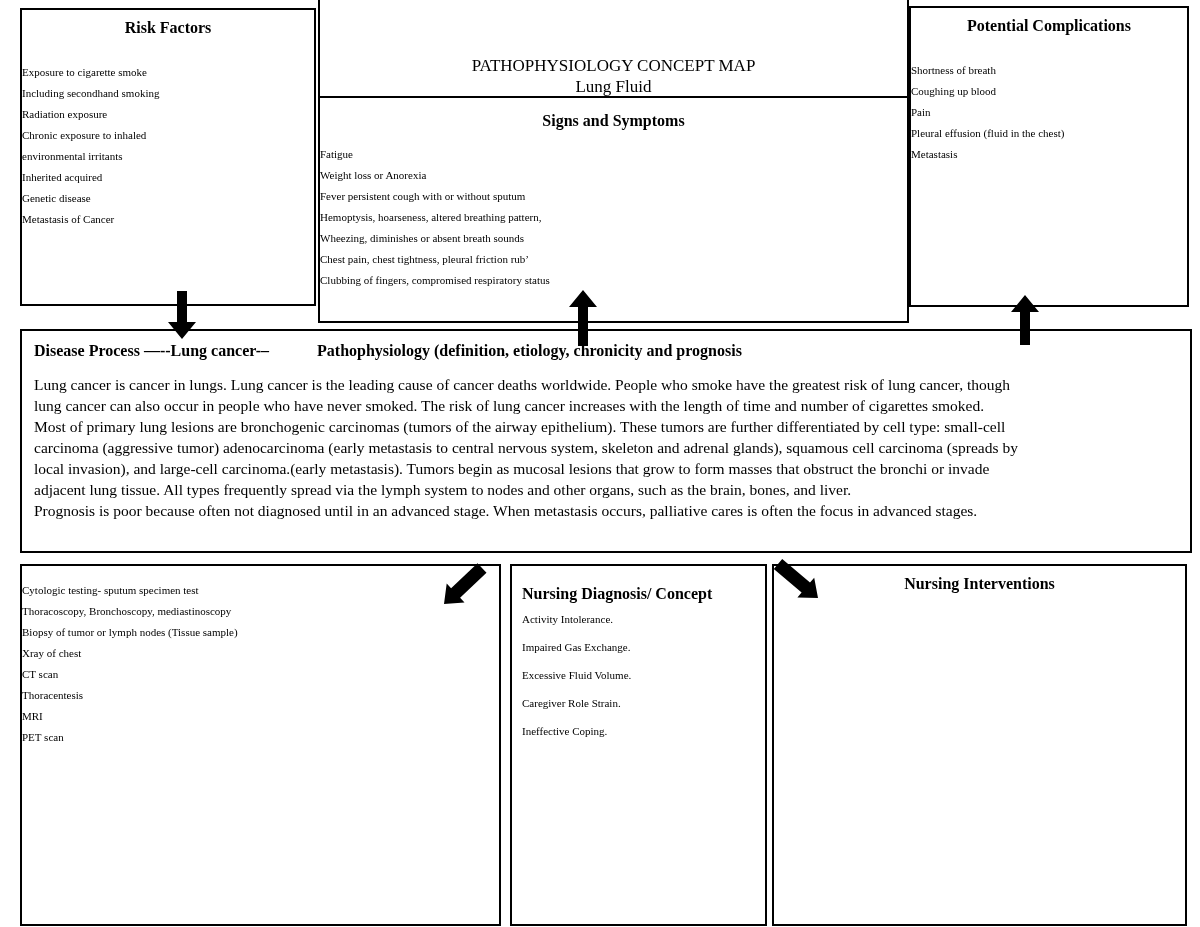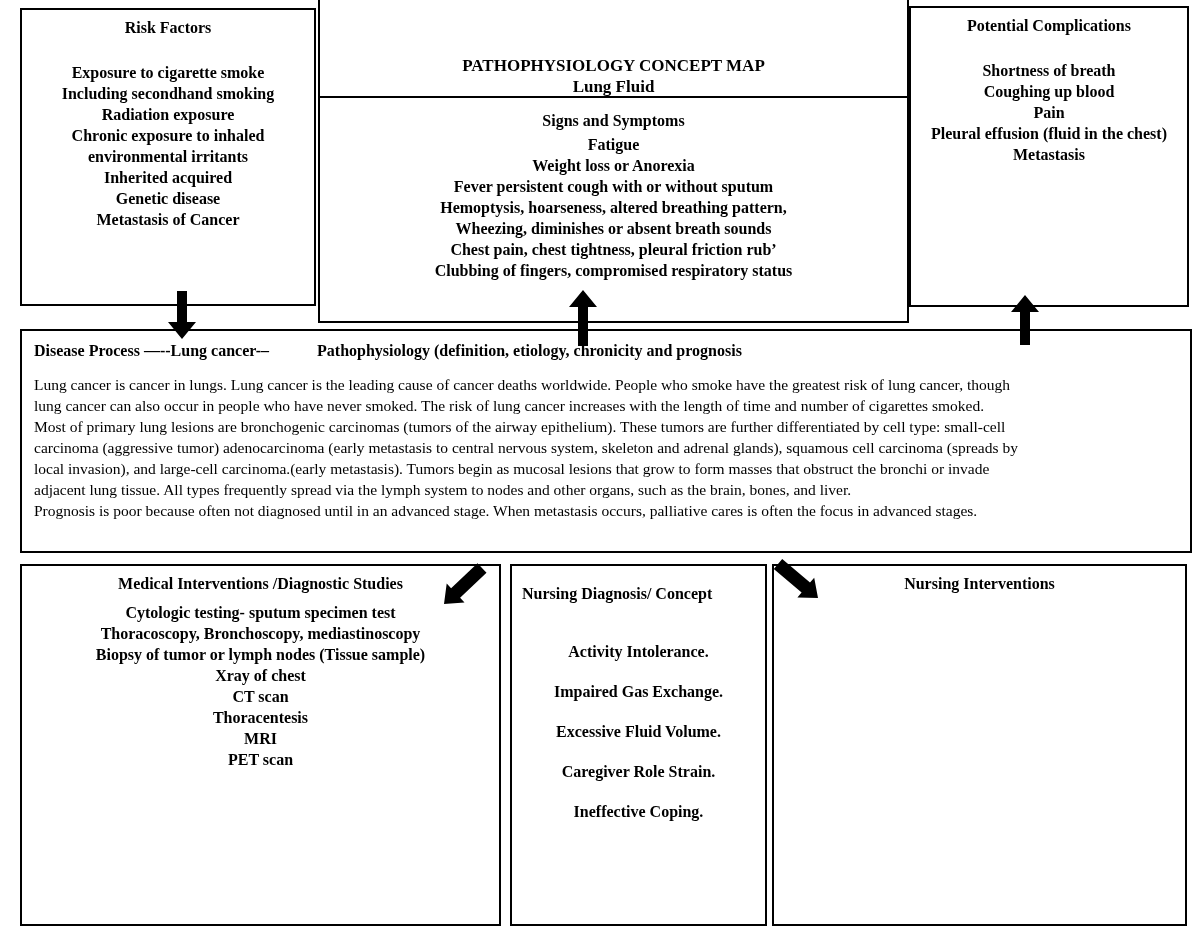--- a/index.html
+++ b/index.html
@@ -9,7 +9,7 @@
   }
   .box{position:absolute;box-sizing:border-box;border:2px solid #000000;background:#ffffff;}
   .box-title{font-weight:bold;font-size:16px;line-height:22px;text-align:center;}
-  .box-items{font-size:16px;line-height:21px;text-align:center;white-space:pre-line;font-weight:bold;}
+  .box-items{font-size:11px;line-height:21px;text-align:left;white-space:pre-line;}
 
   .risk-box{left:20px;top:8px;width:296px;height:298px;padding-top:7px;}
   .risk-box .box-items{margin-top:23px;}

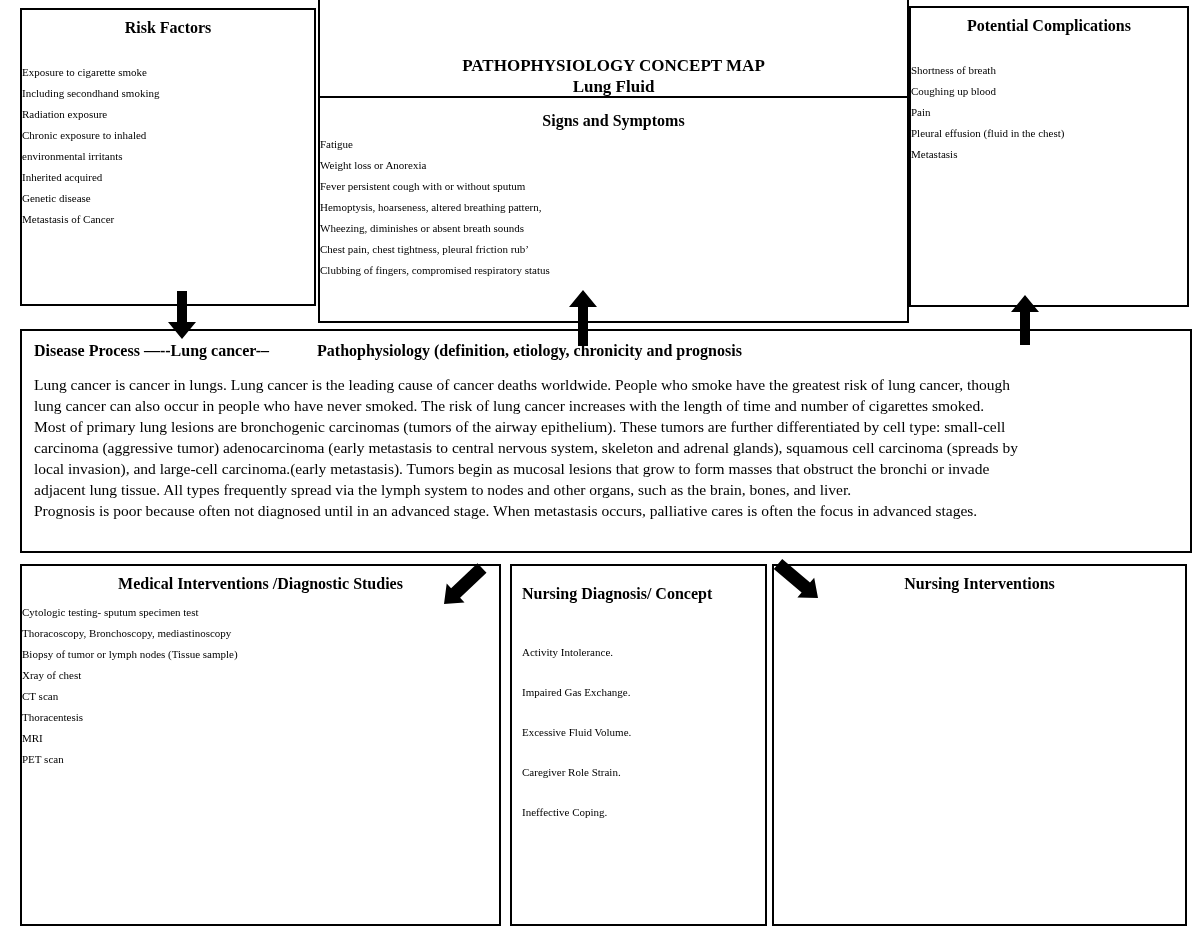--- a/index.html
+++ b/index.html
@@ -21,7 +21,7 @@
   }
   .map-title{
     box-sizing:border-box;height:98px;border-bottom:2px solid #000000;
-    padding-top:55px;text-align:center;font-weight:bold;font-size:17px;line-height:21px;
+    padding-top:55px;text-align:center;font-weight:normal;font-size:17px;line-height:21px;
   }
   .signs-box{padding-top:12px;}
   .signs-box .box-items{margin-top:2px;}

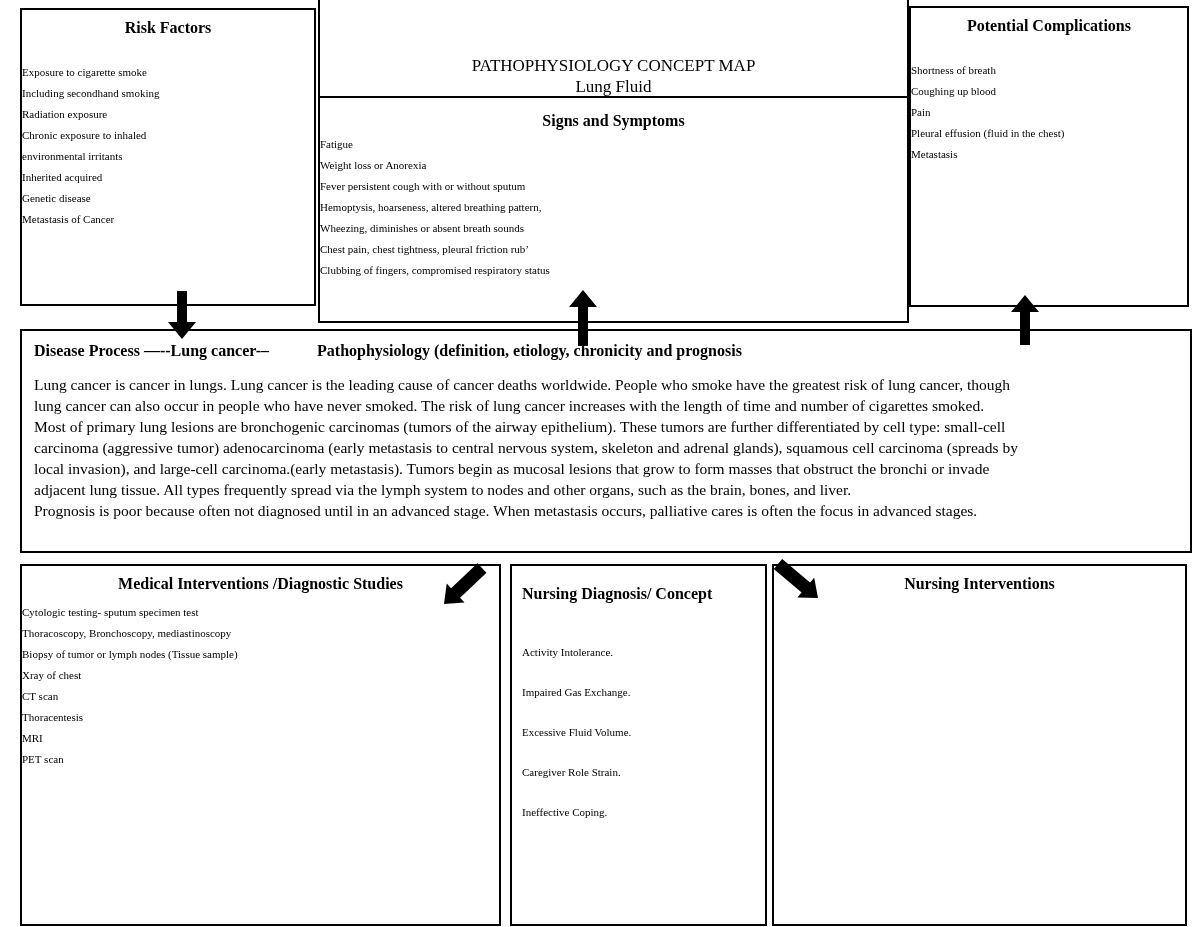--- a/index.html
+++ b/index.html
@@ -24,7 +24,7 @@
     padding-top:55px;text-align:center;font-weight:normal;font-size:17px;line-height:21px;
   }
   .signs-box{padding-top:12px;}
-  .signs-box .box-items{margin-top:2px;}
+  .signs-box .box-items{margin-top:12px;}
 
   .pc-box{left:909px;top:6px;width:280px;height:301px;padding-top:7px;}
   .pc-box .box-items{margin-top:23px;}

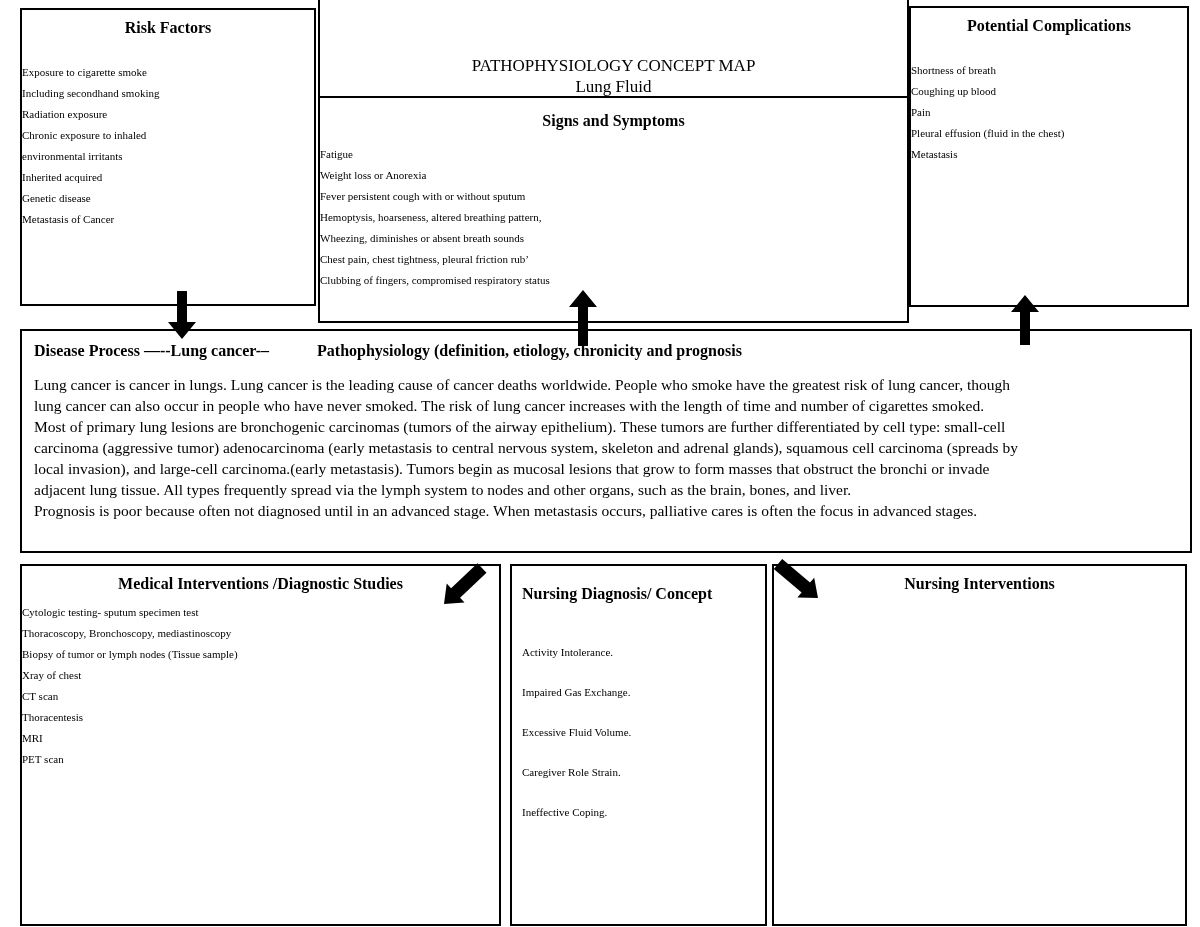--- a/index.html
+++ b/index.html
@@ -104,7 +104,6 @@
   </div>
 
   <div class="box med-box">
-    <div class="box-title">Medical Interventions /Diagnostic Studies</div>
     <div class="box-items">Cytologic testing- sputum specimen test
 Thoracoscopy, Bronchoscopy, mediastinoscopy
 Biopsy of tumor or lymph nodes (Tissue sample)

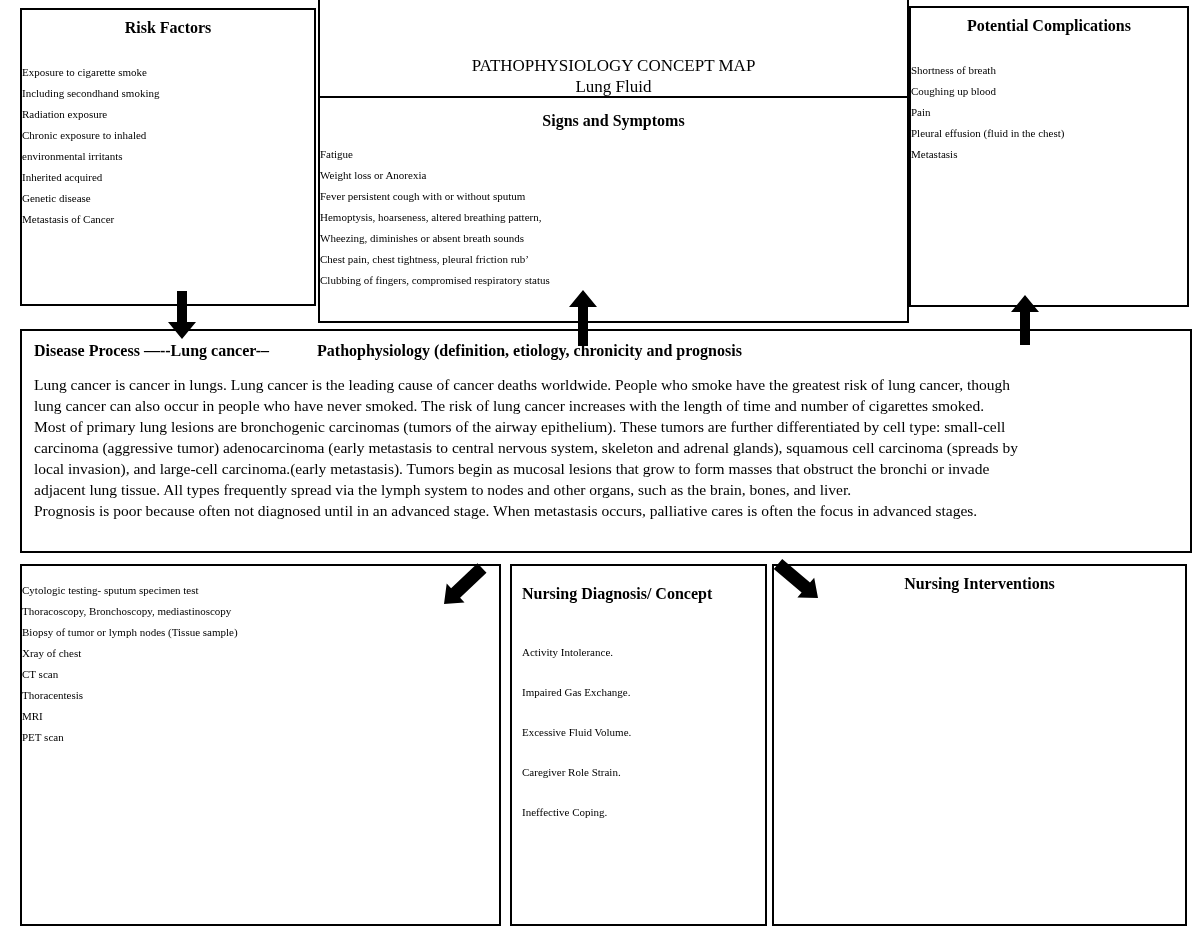--- a/index.html
+++ b/index.html
@@ -39,7 +39,7 @@
 
   .nd-box{left:510px;top:564px;width:257px;height:362px;padding:17px 10px;}
   .nd-box .box-title{text-align:left;}
-  .nd-box .box-items{margin-top:27px;line-height:40px;}
+  .nd-box .box-items{line-height:28px;}
 
   .ni-box{left:772px;top:564px;width:415px;height:362px;padding-top:7px;}
   .ni-box .box-items{margin-top:48px;}

